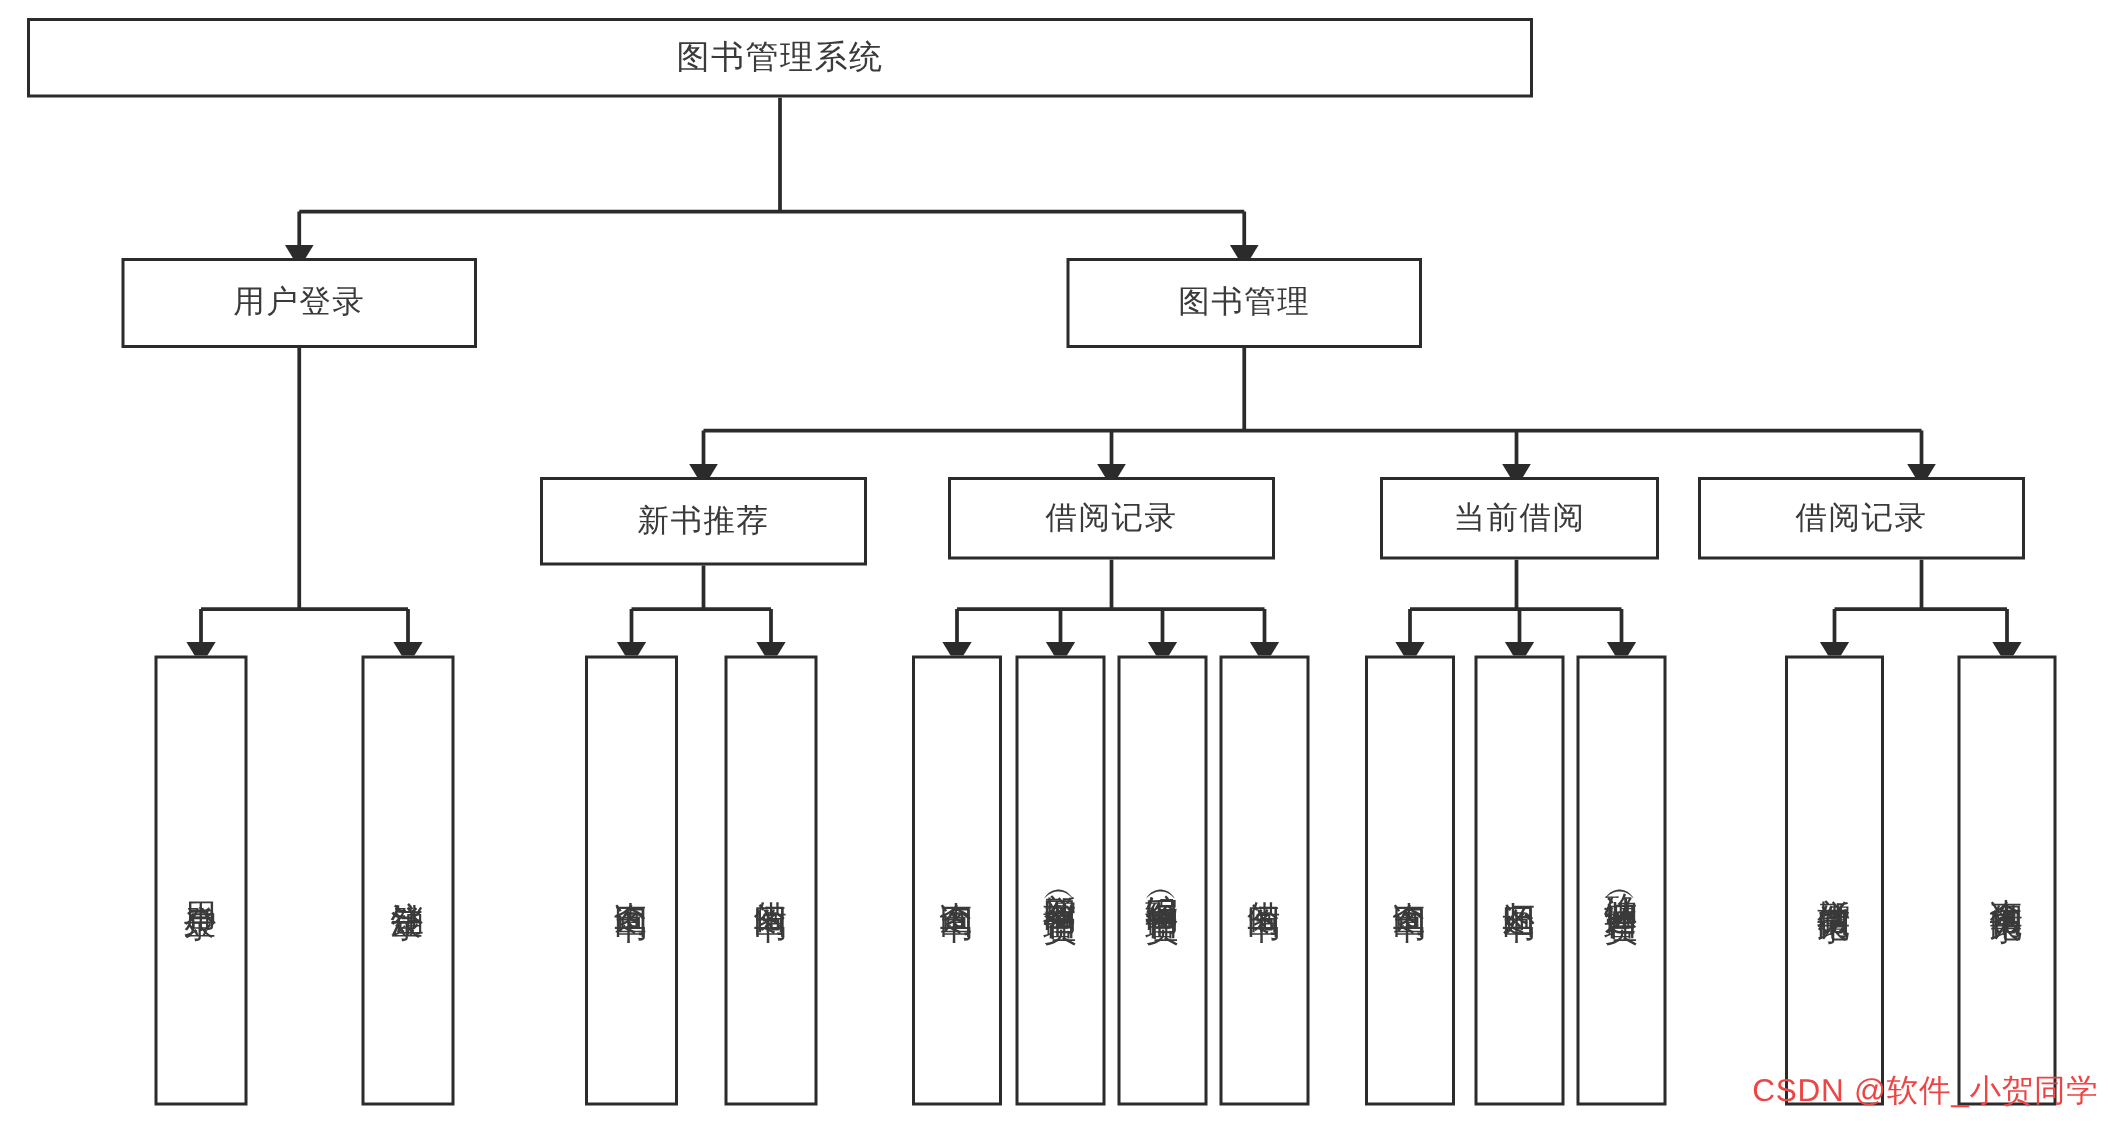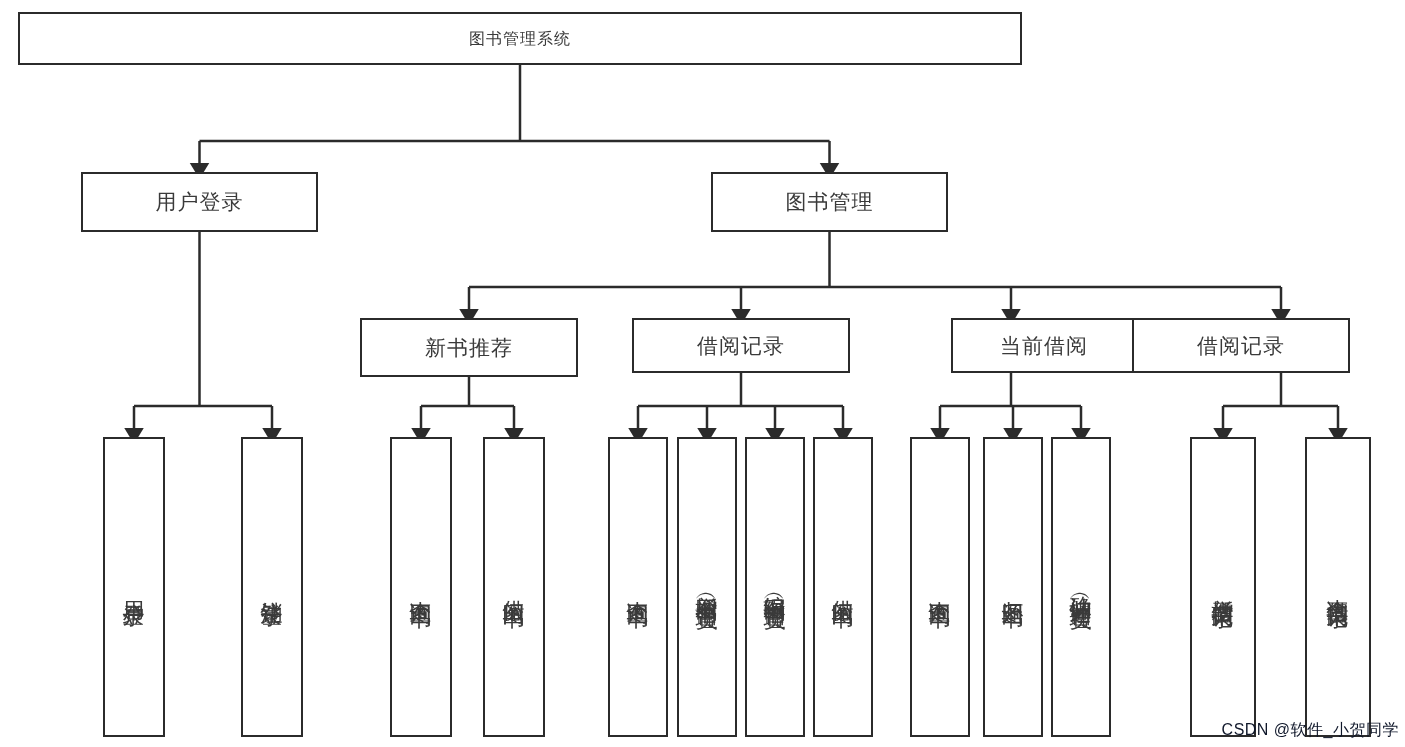--- a/index.html
+++ b/index.html
@@ -29,7 +29,7 @@
     white-space:nowrap;
     color:#3a3a3a;
   }
-  .node.root .lbl{font-size:16px;}
+  .node.root .lbl{font-size:22px;}
   .node.vert{
     align-items:center;
     justify-content:center;

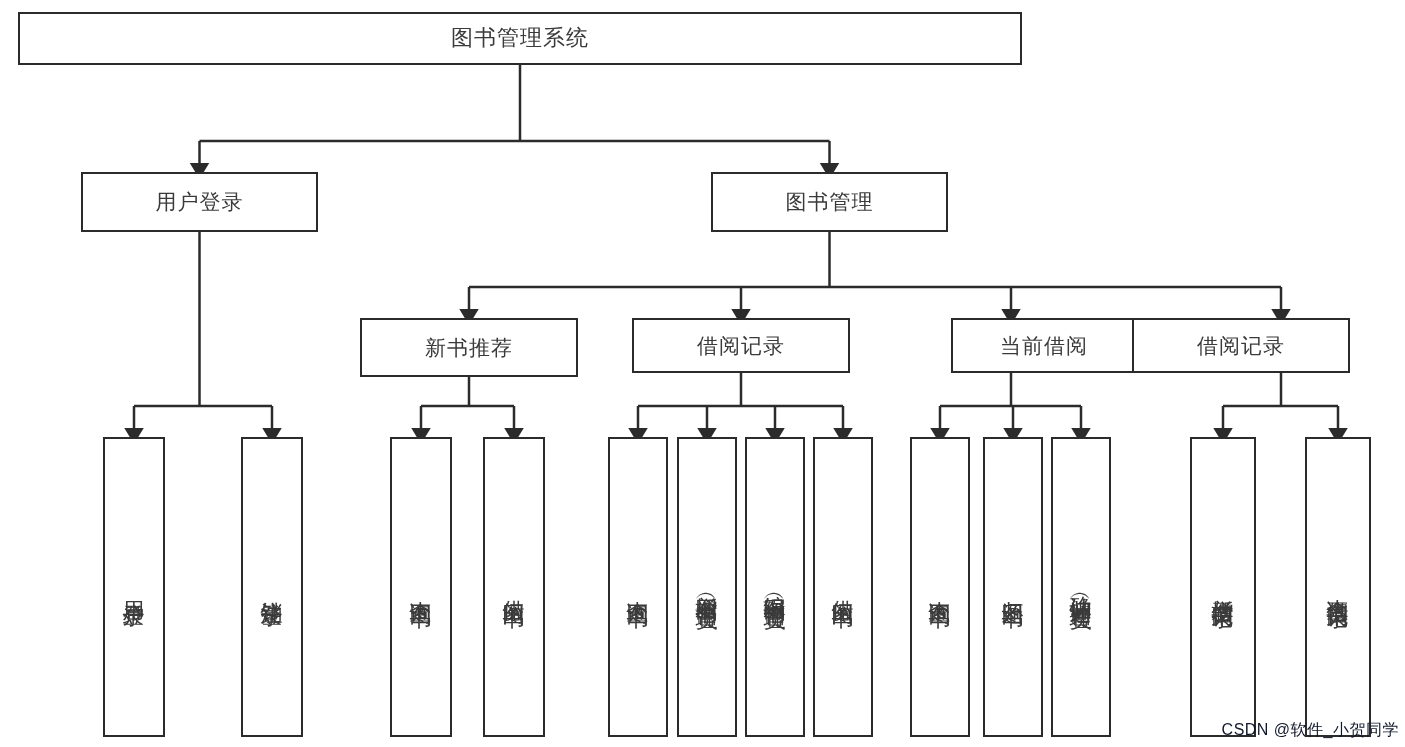--- a/index.html
+++ b/index.html
@@ -116,7 +116,7 @@
       <div class="node" style="left: 632px; top: 318px; width: 218px; height: 55px;">
         <span class="lbl">借阅记录</span>
       </div>
-      <div class="node" style="left: 951px; top: 318px; width: 186px; height: 55px;">
+      <div class="node" style="left: 920px; top: 318px; width: 186px; height: 55px;">
         <span class="lbl">当前借阅</span>
       </div>
       <div class="node" style="left: 1132px; top: 318px; width: 218px; height: 55px;">

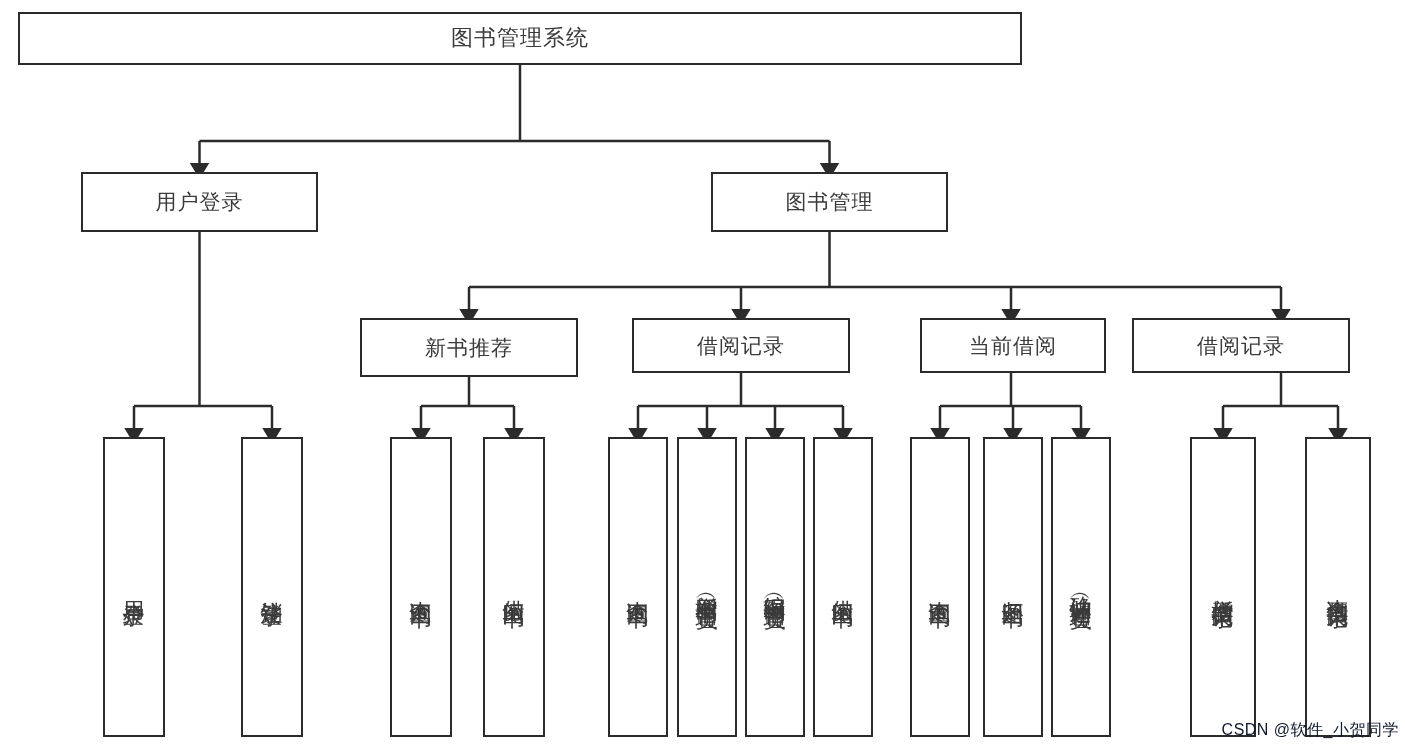--- a/index.html
+++ b/index.html
@@ -46,8 +46,8 @@
   .watermark{
     position:absolute;
     right:6px;bottom:6px;
-    font-size:16px;
-    color:#0f172a;
+    font-size:21px;
+    color:#ef4444;
     letter-spacing:0.5px;
     white-space:nowrap;
     pointer-events:none;

